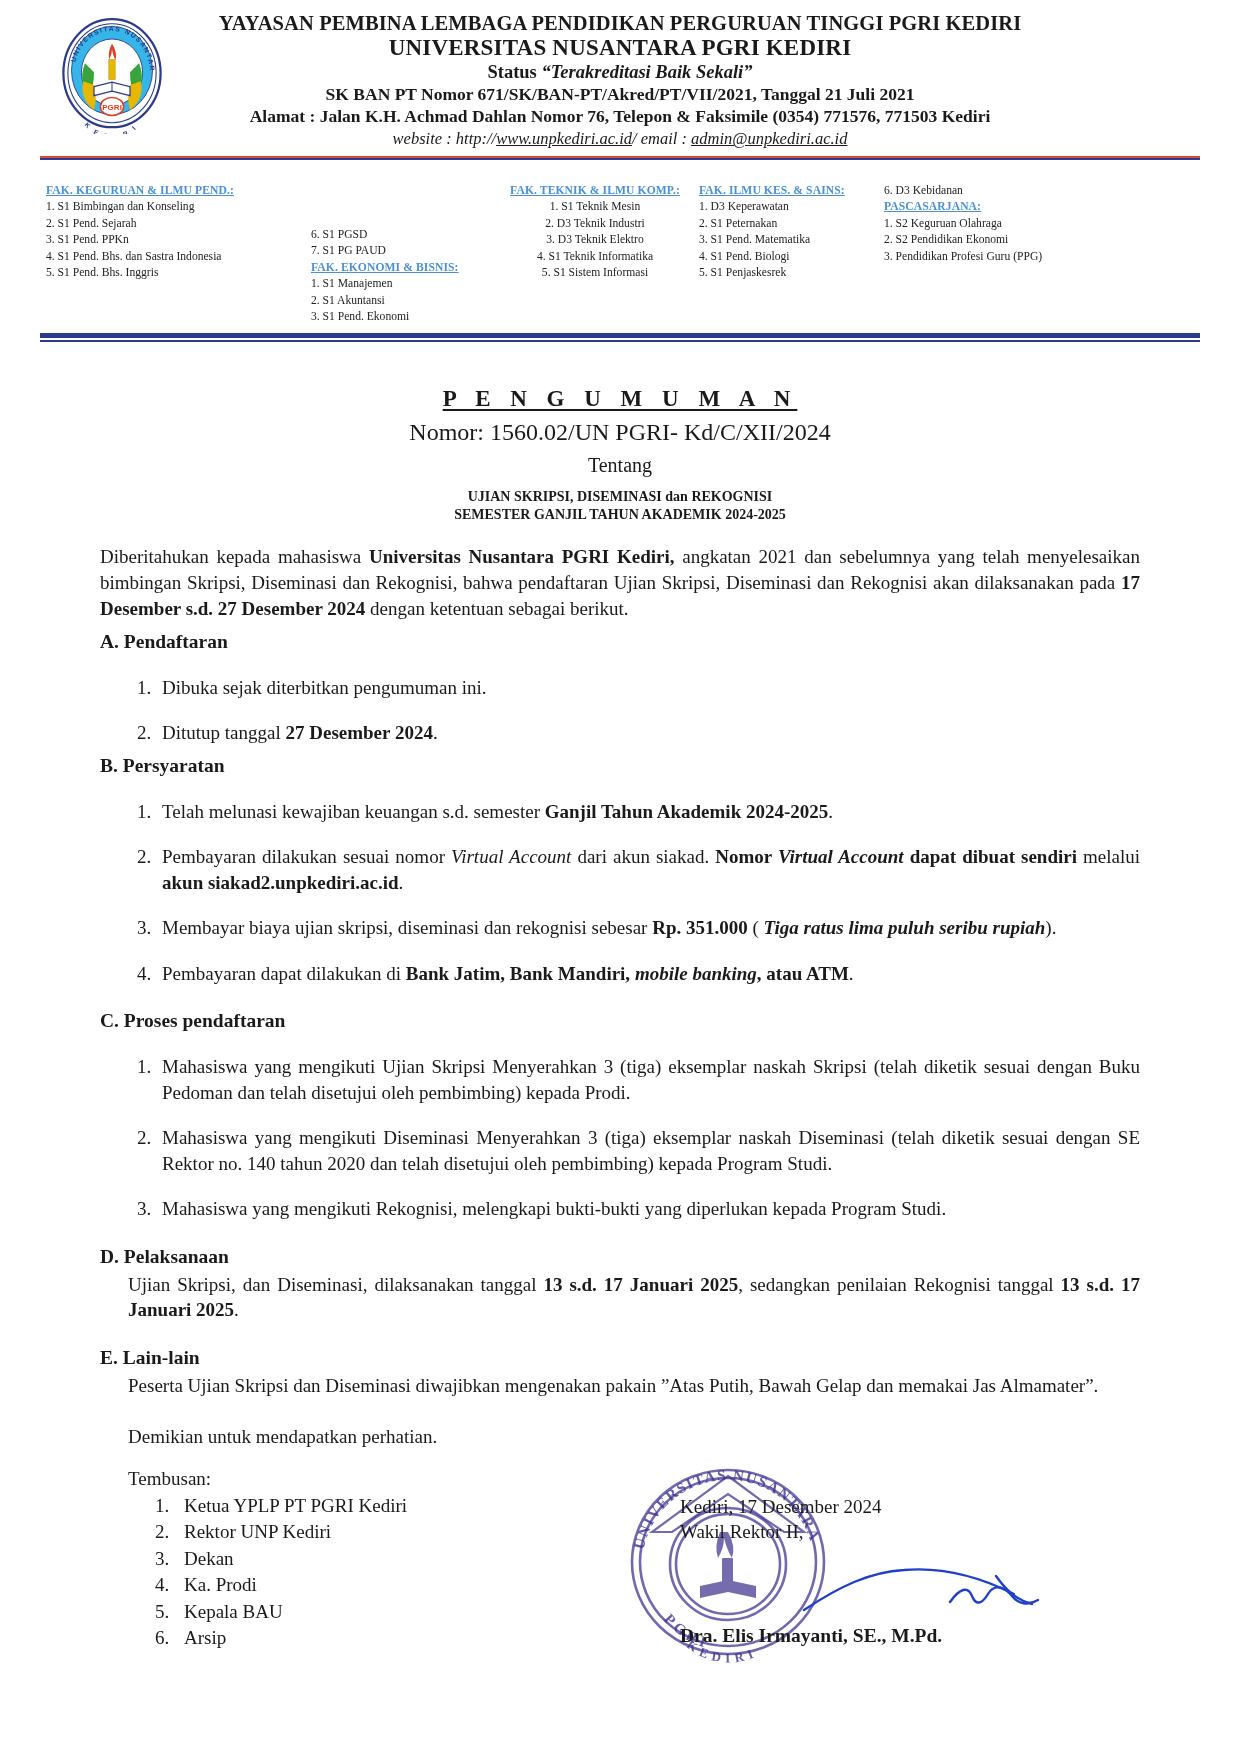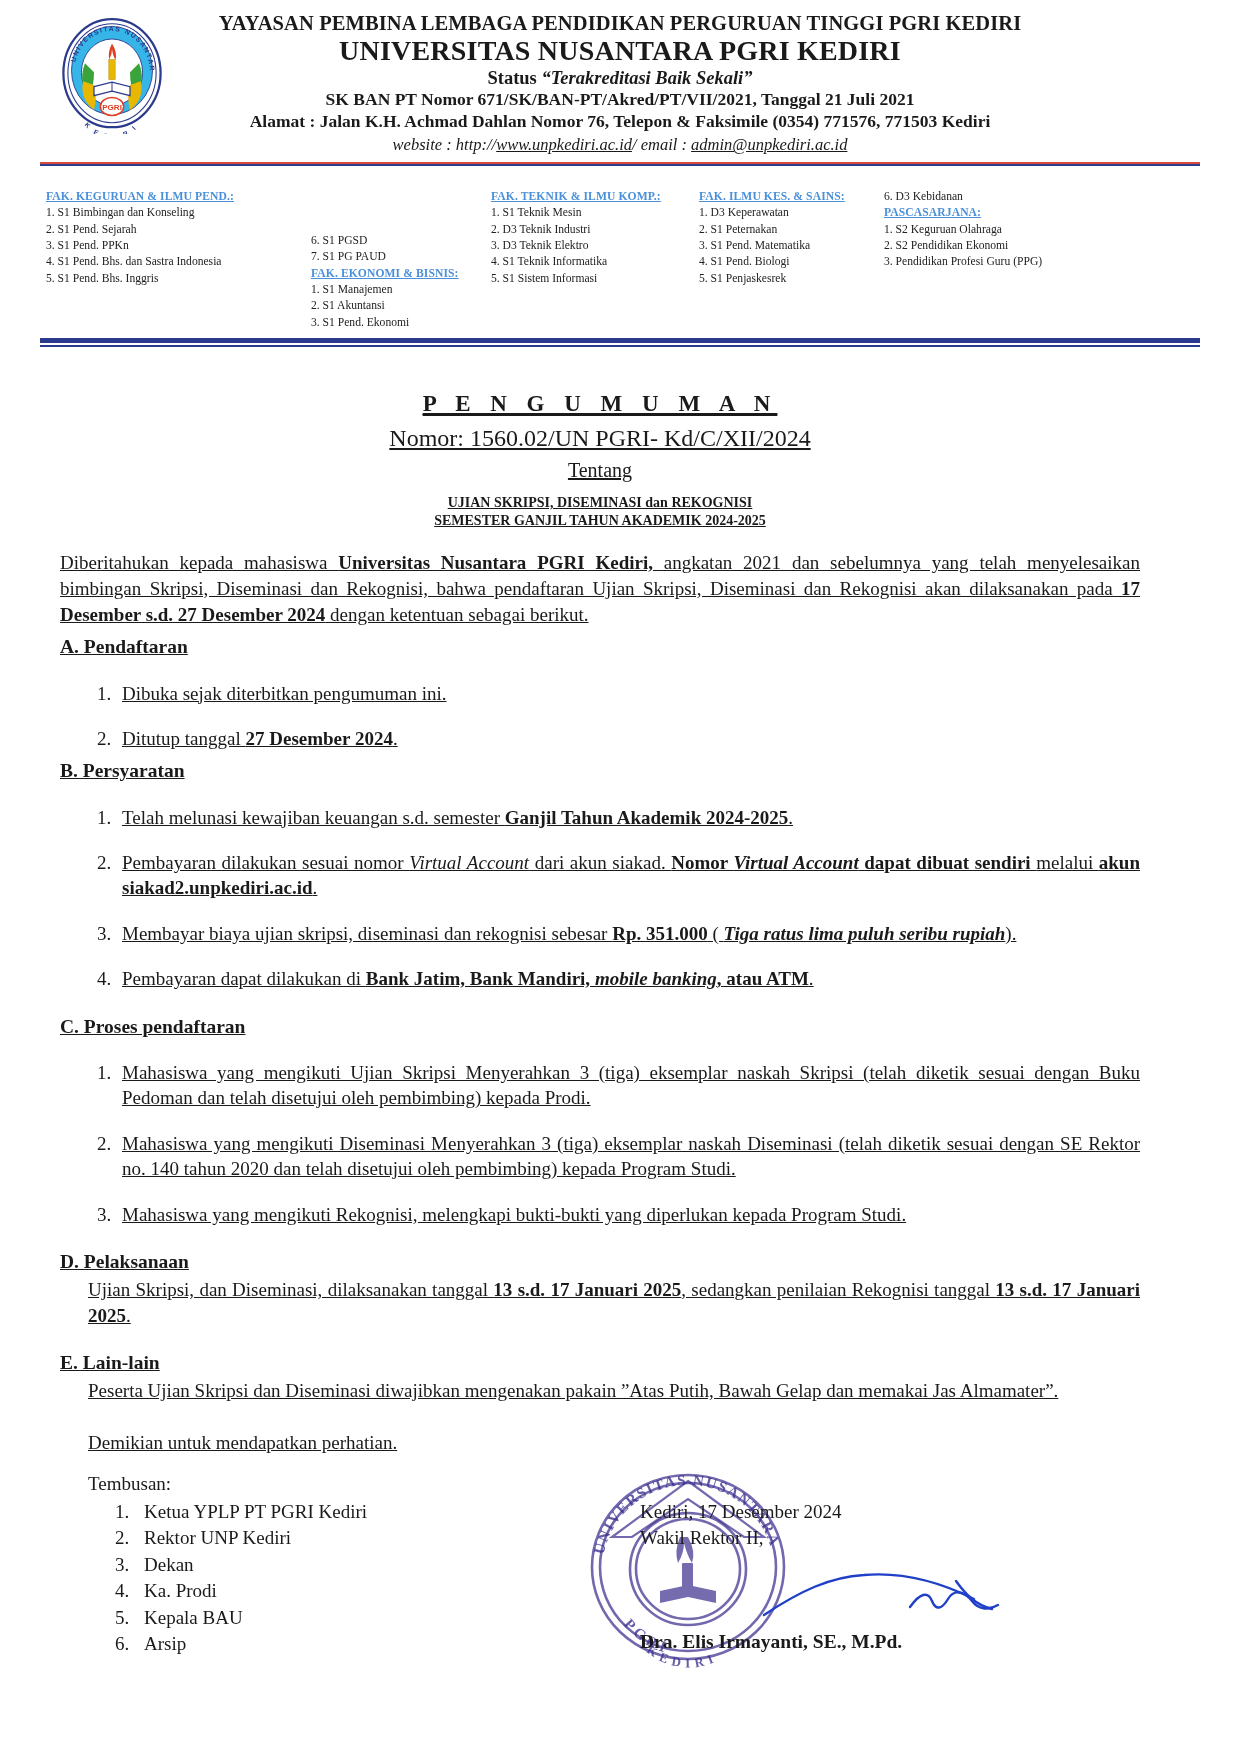--- a/index.html
+++ b/index.html
@@ -41,7 +41,7 @@
     white-space: nowrap;
   }
   .kop-line2 {
-    font-size: 28px;
+    font-size: 23px;
     font-weight: bold;
     line-height: 1.14;
     letter-spacing: 0.2px;

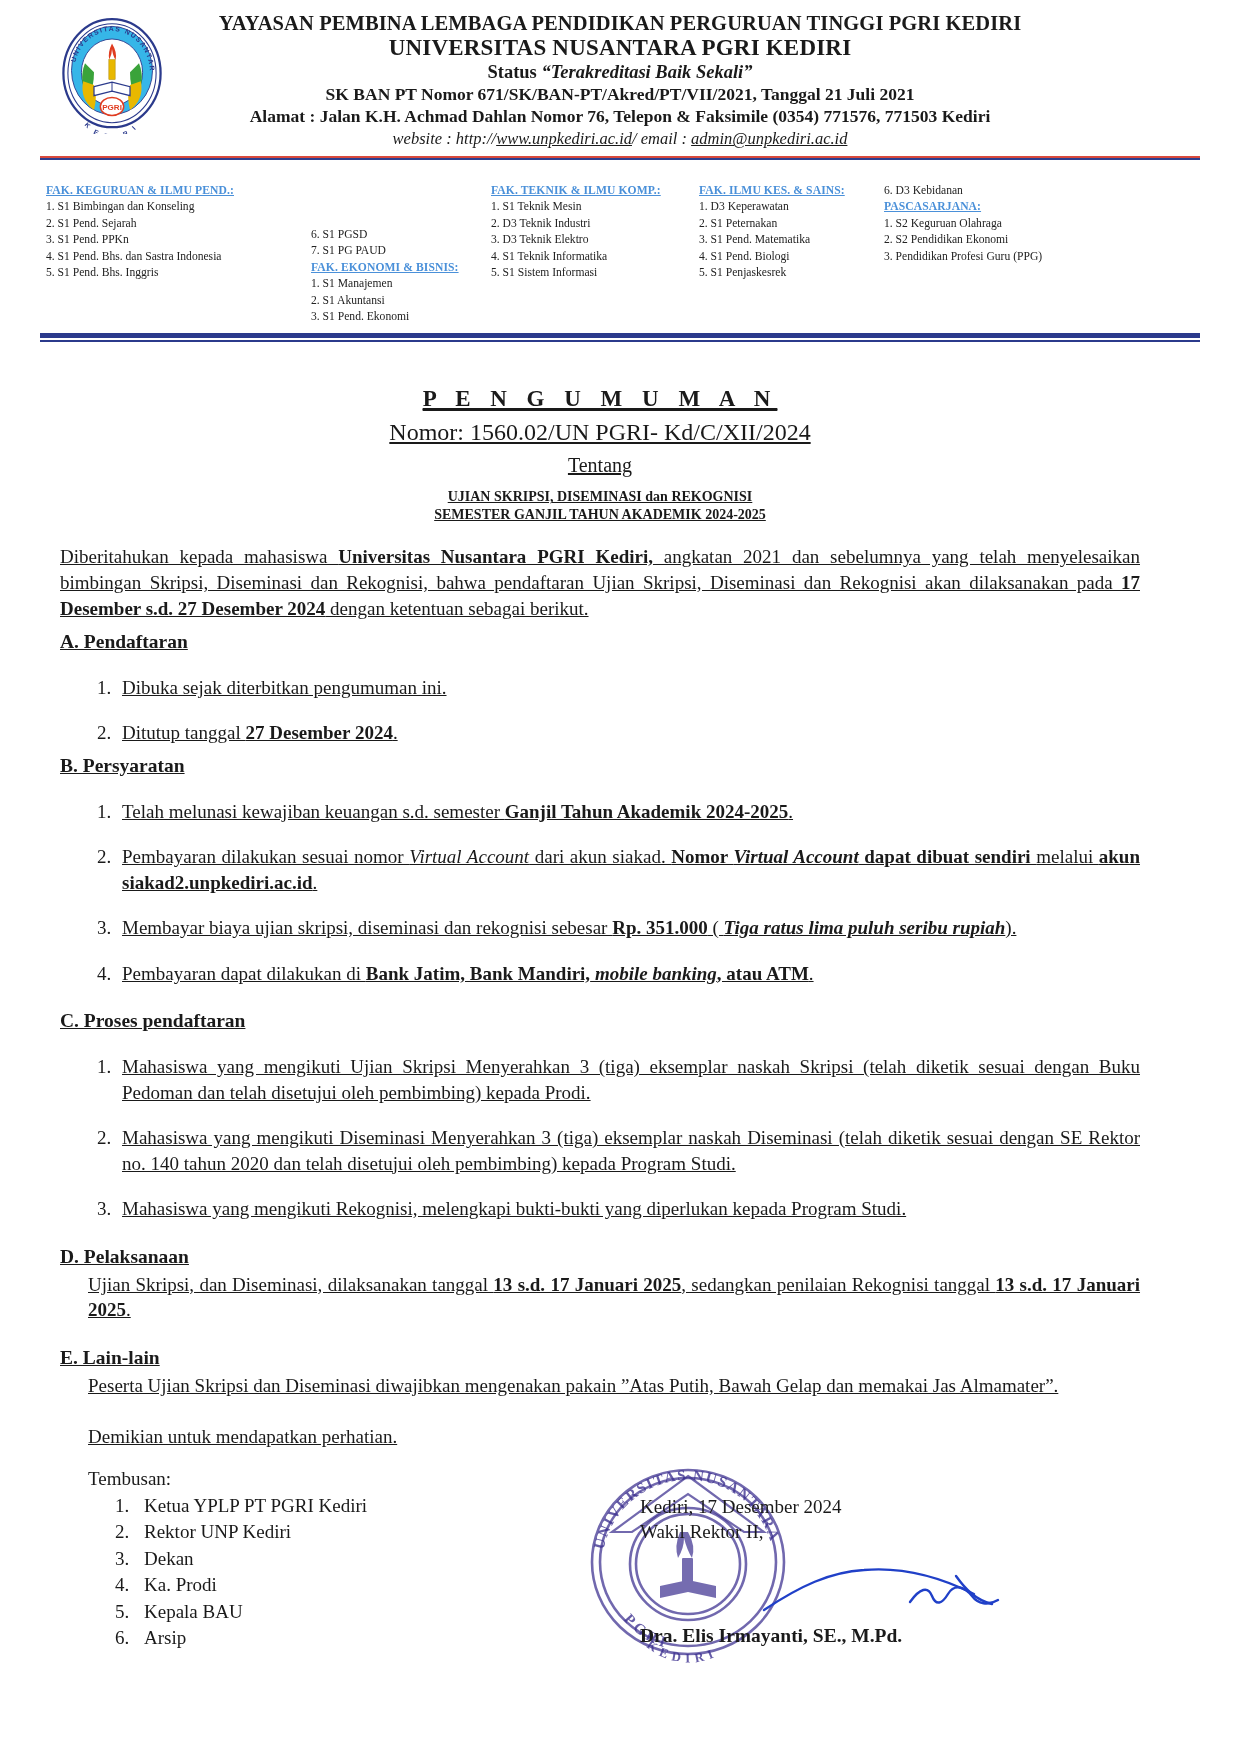--- a/index.html
+++ b/index.html
@@ -103,7 +103,7 @@
   .prodi-col { flex: 0 0 auto; }
   .prodi-col.c1 { width: 265px; }
   .prodi-col.c2 { width: 180px; margin-top: 44px; }
-  .prodi-col.c3 { width: 208px; }
+  .prodi-col.c3 { width: 208px; text-align: center; }
   .prodi-col.c4 { width: 185px; }
   .prodi-col.c5 { width: 200px; }
   .fak-head {

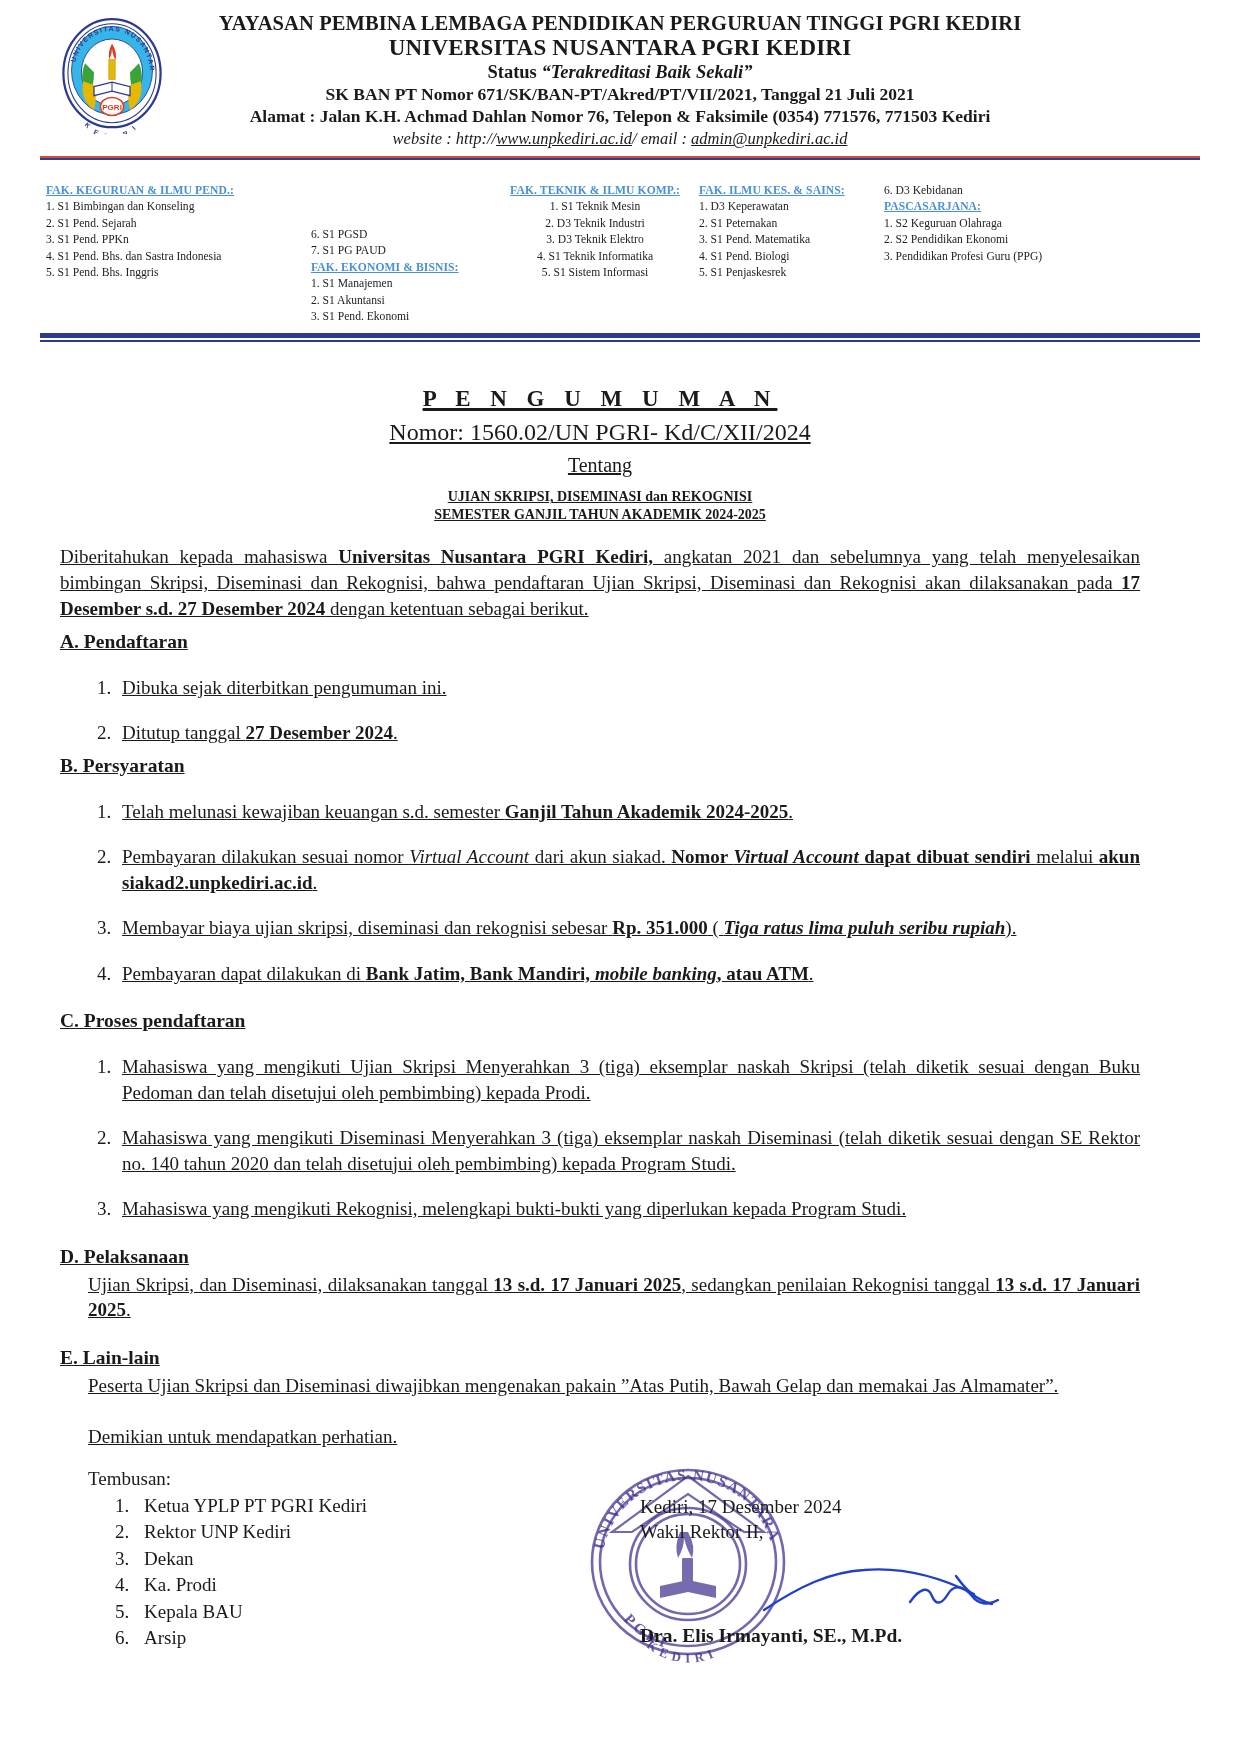--- a/index.html
+++ b/index.html
@@ -116,10 +116,9 @@
 
   
   .body-wrap {
-    padding: 42px 100px 0 60px;
+    padding: 42px 100px 0 100px;
     font-size: 19px;
     line-height: 1.34;
-    text-decoration: underline;
   }
   .center { text-align: center; }
   .title-peng {

